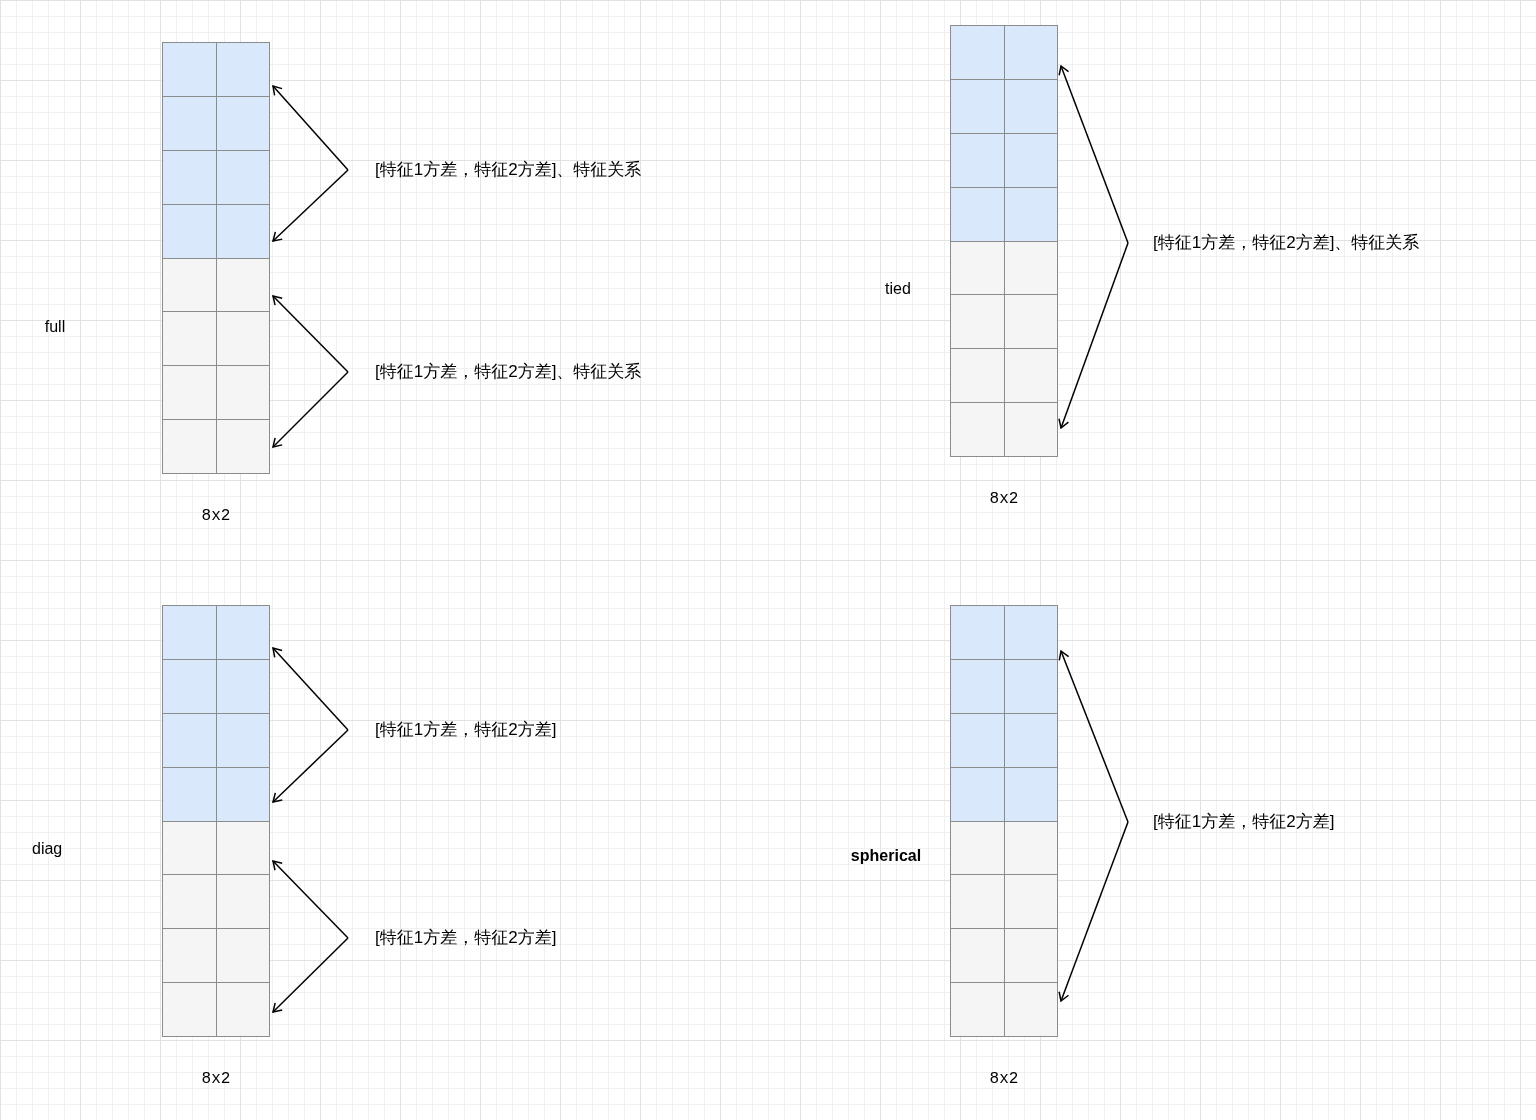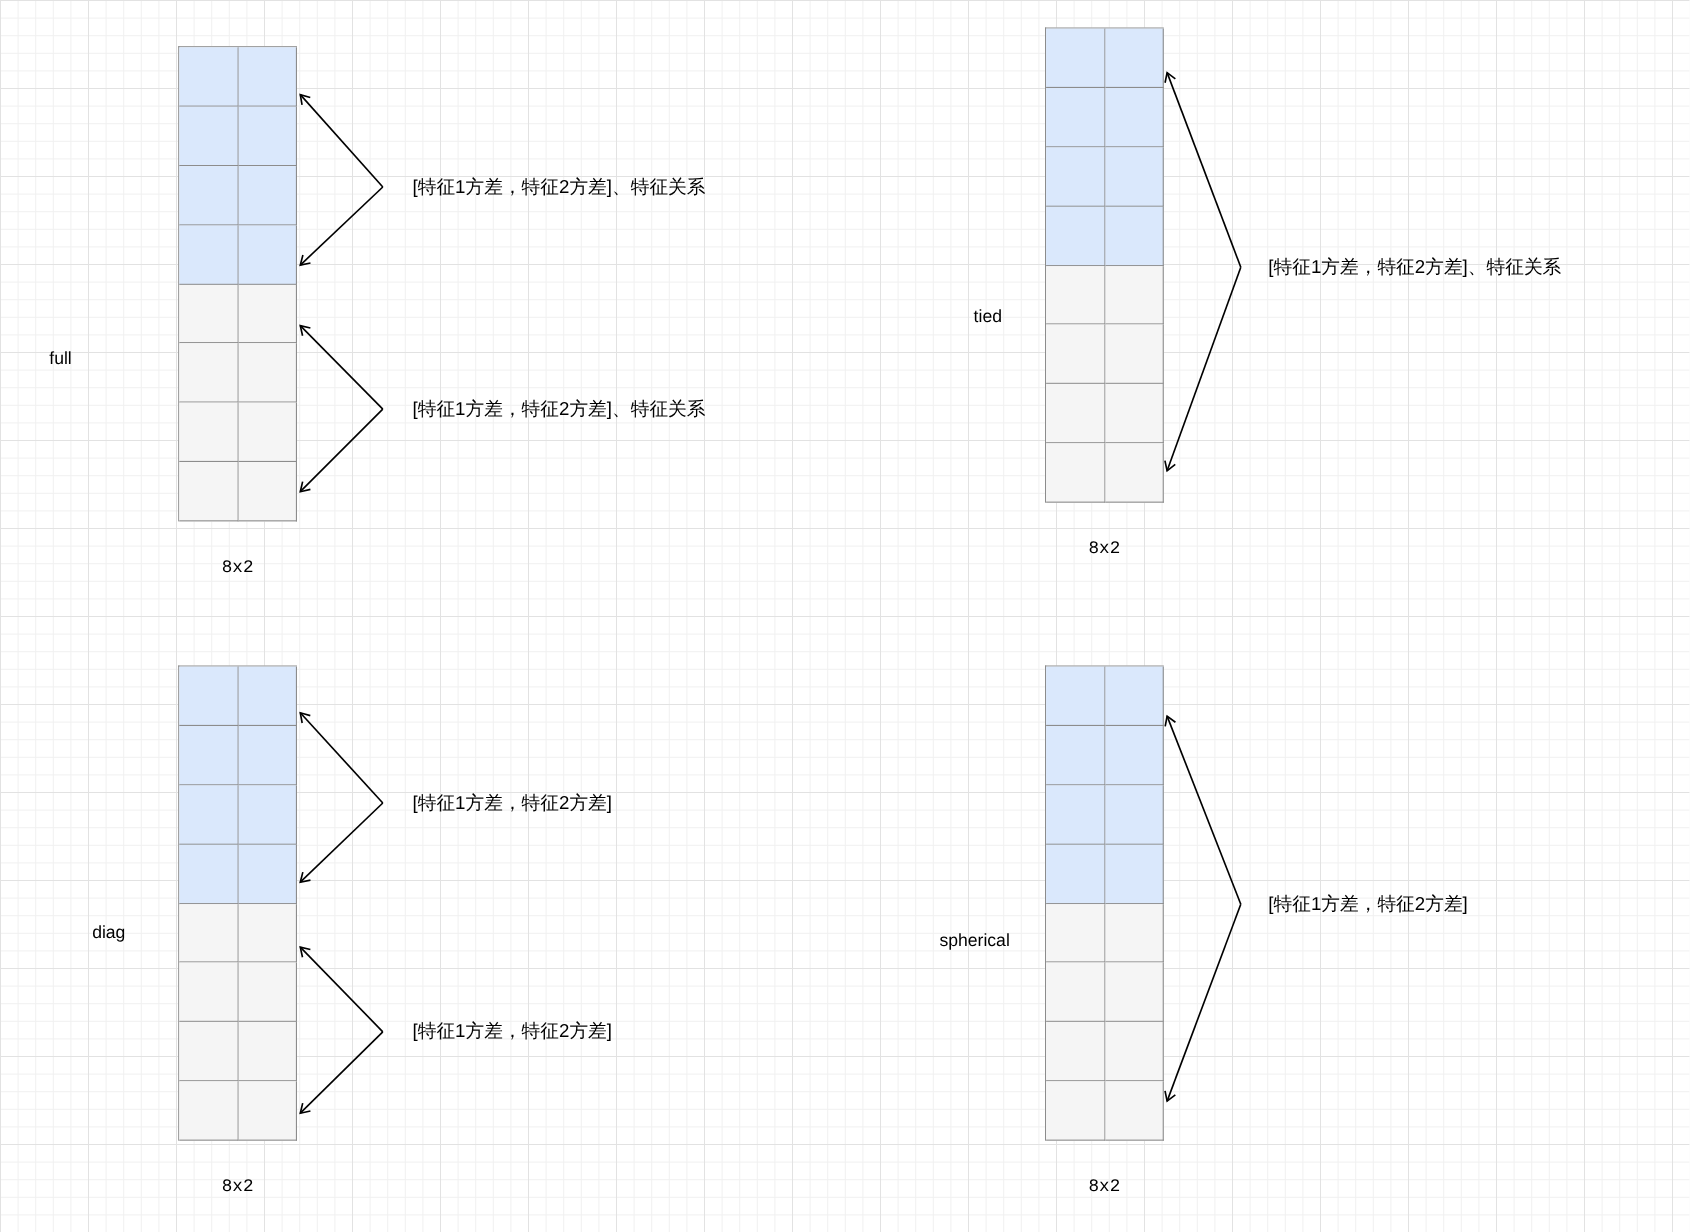--- a/index.html
+++ b/index.html
@@ -151,7 +151,7 @@
       <div class="cell gray"></div>
       <div class="cell gray"></div>
     </div>
-    <div class="panel-label" style="left: 48px; top: 838px; width: 66px; text-align: right;">diag</div>
+    <div class="panel-label" style="left: 32px; top: 838px; width: 66px; text-align: left;">diag</div>
     <div class="size-label" style="left: 162px; top: 1068px; width: 108px; text-align: center;">8x2</div>
     <div class="annotation" style="left: 375px; top: 718px;">[特征1方差，特征2方差]</div>
     <div class="annotation" style="left: 375px; top: 926px;">[特征1方差，特征2方差]</div>

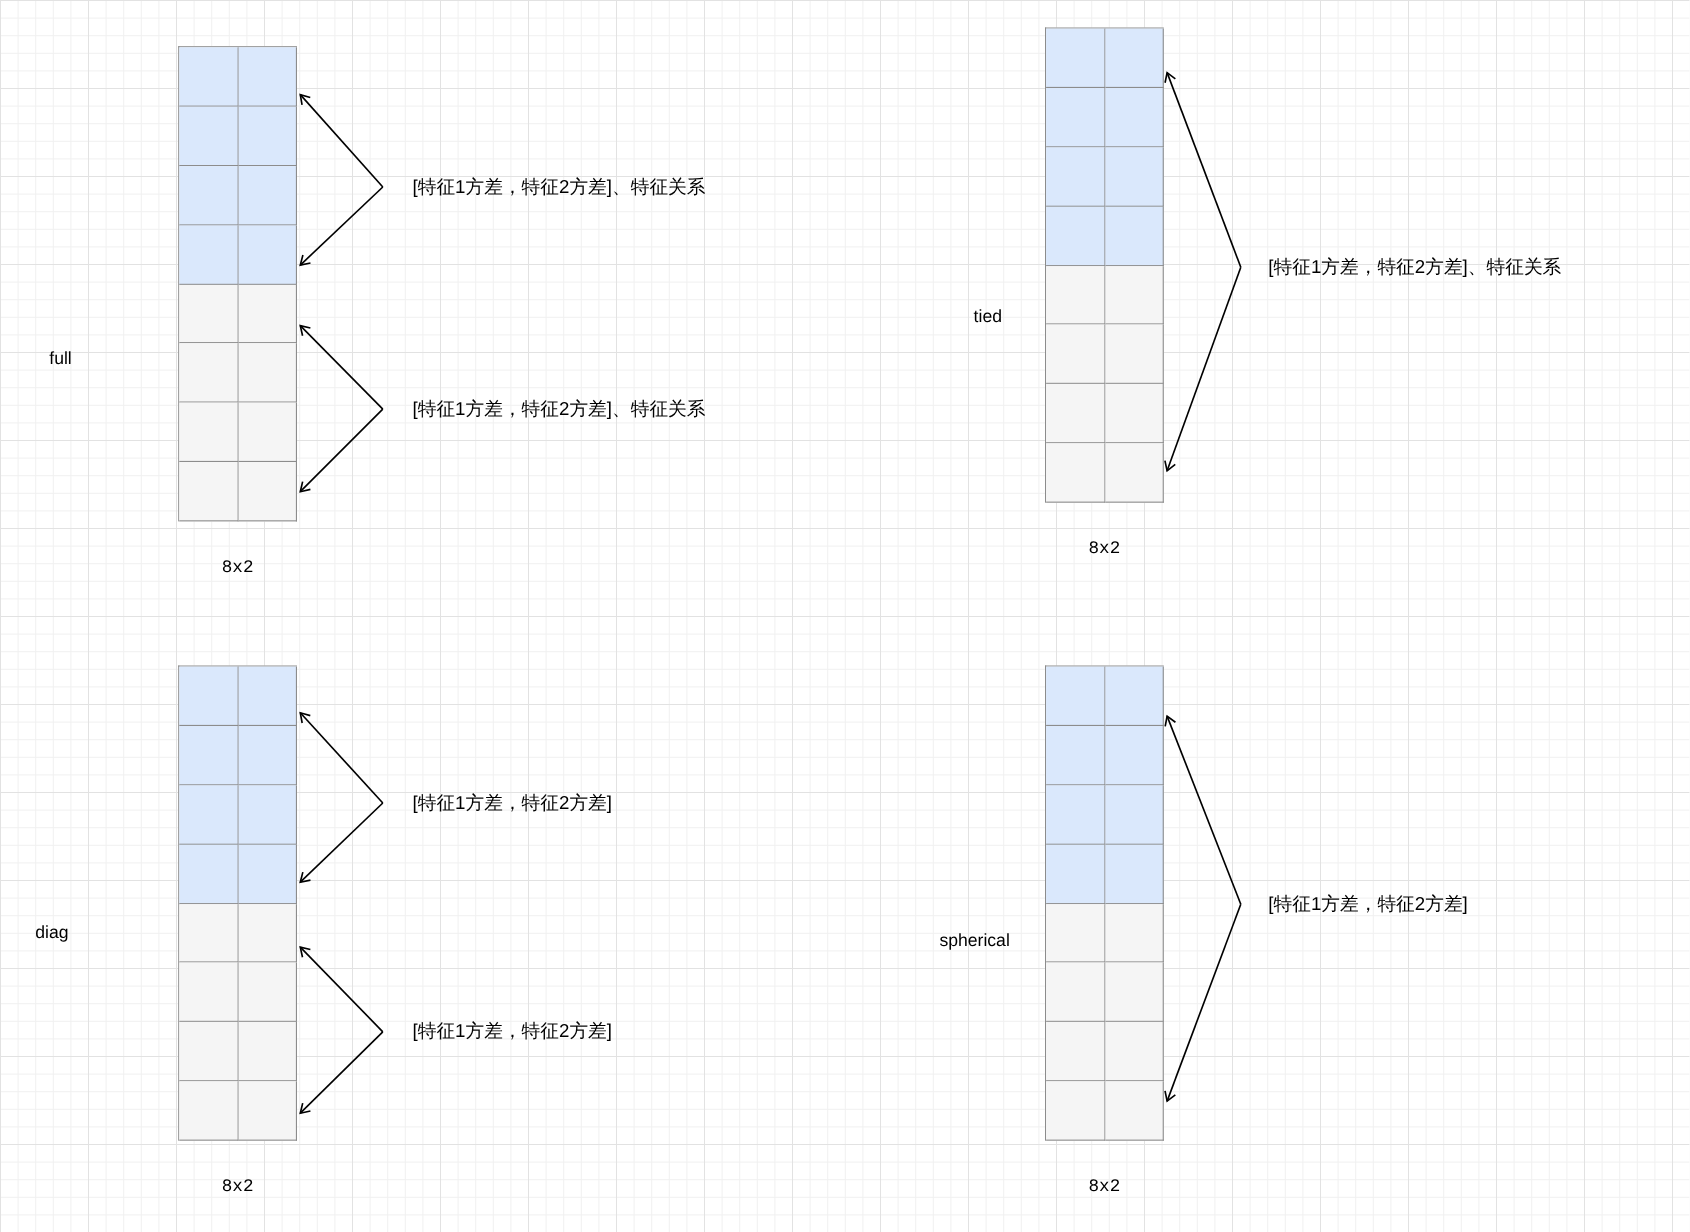--- a/index.html
+++ b/index.html
@@ -173,7 +173,7 @@
       <div class="cell gray"></div>
       <div class="cell gray"></div>
     </div>
-    <div class="panel-label" style="left: 836px; top: 845px; width: 100px; text-align: center;">spherical</div>
+    <div class="panel-label" style="left: 836px; top: 845px; width: 100px; text-align: center; font-weight: bold;">spherical</div>
     <div class="size-label" style="left: 950px; top: 1068px; width: 108px; text-align: center;">8x2</div>
     <div class="annotation" style="left: 1153px; top: 810px;">[特征1方差，特征2方差]</div>
   </div>

